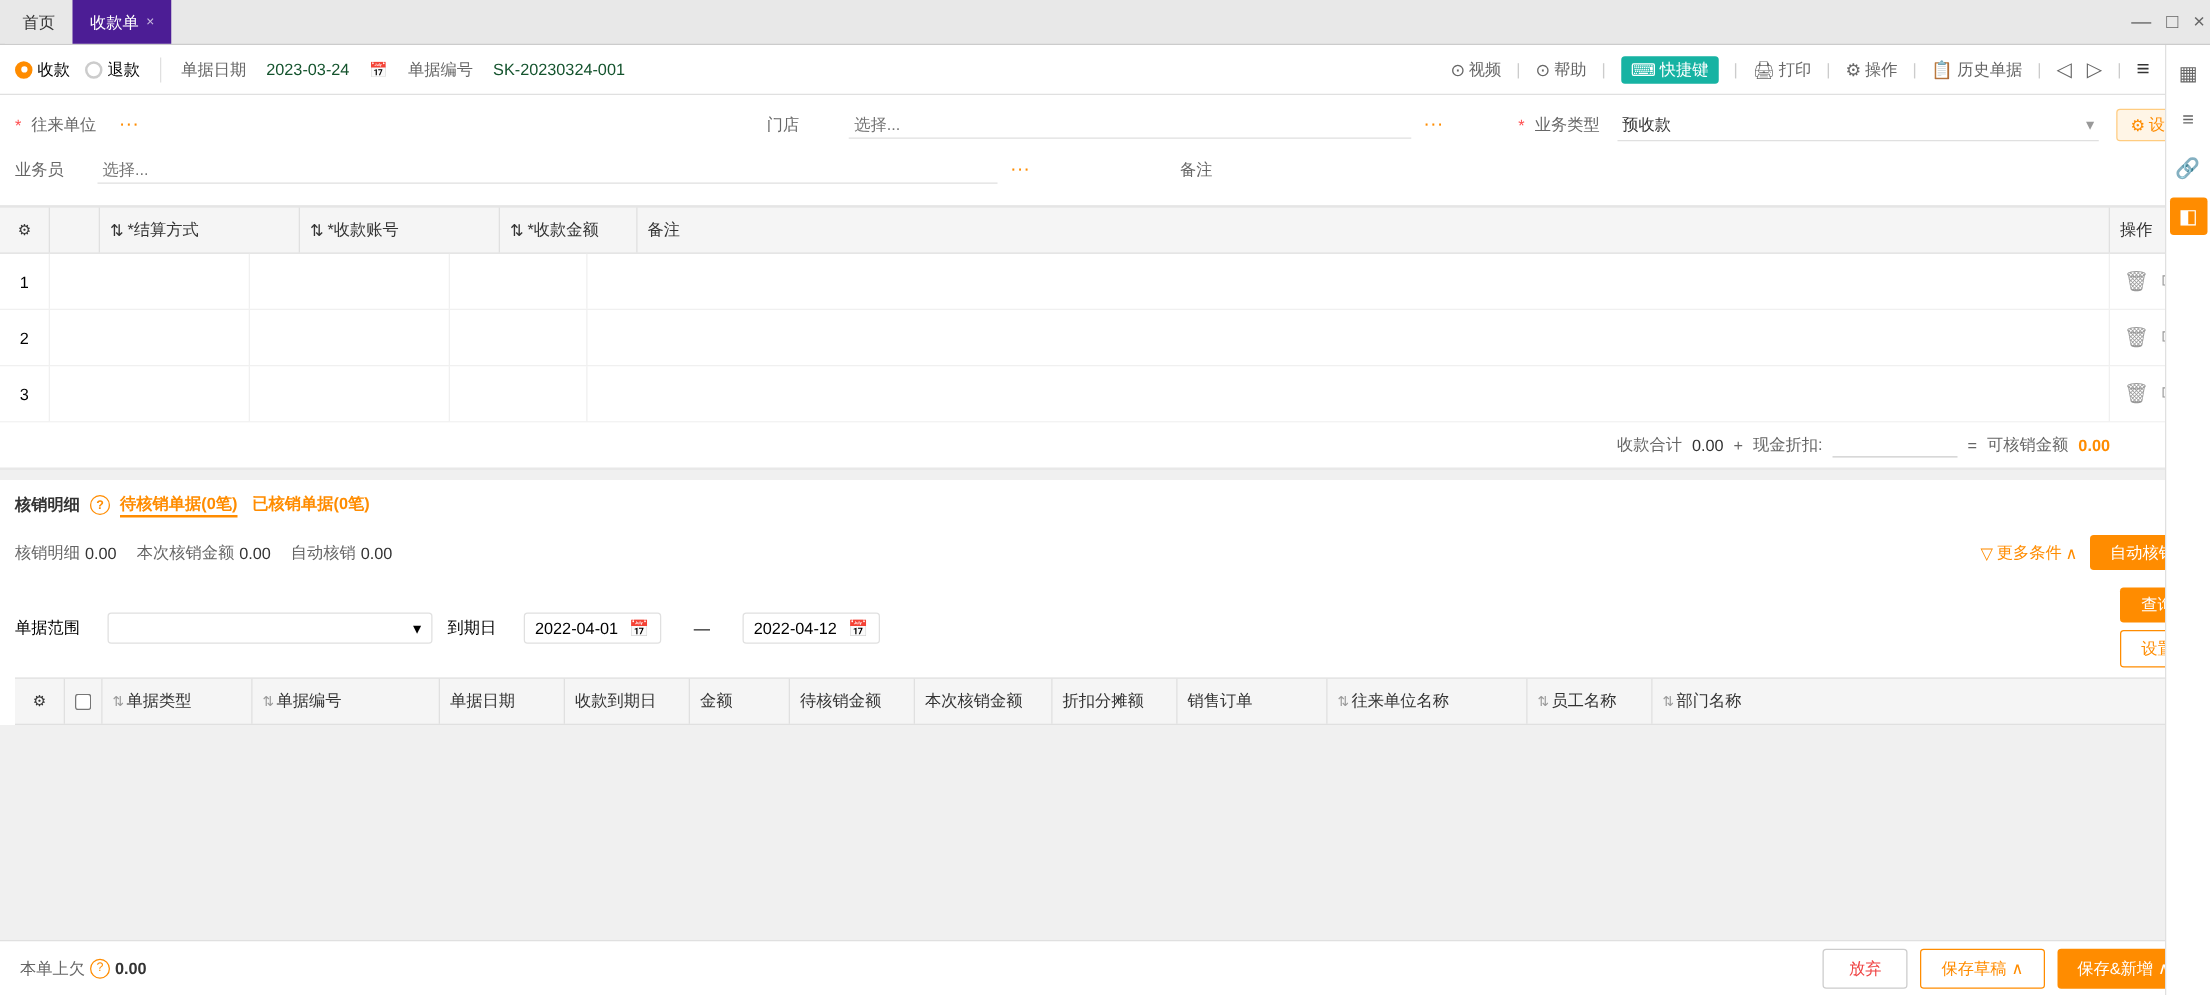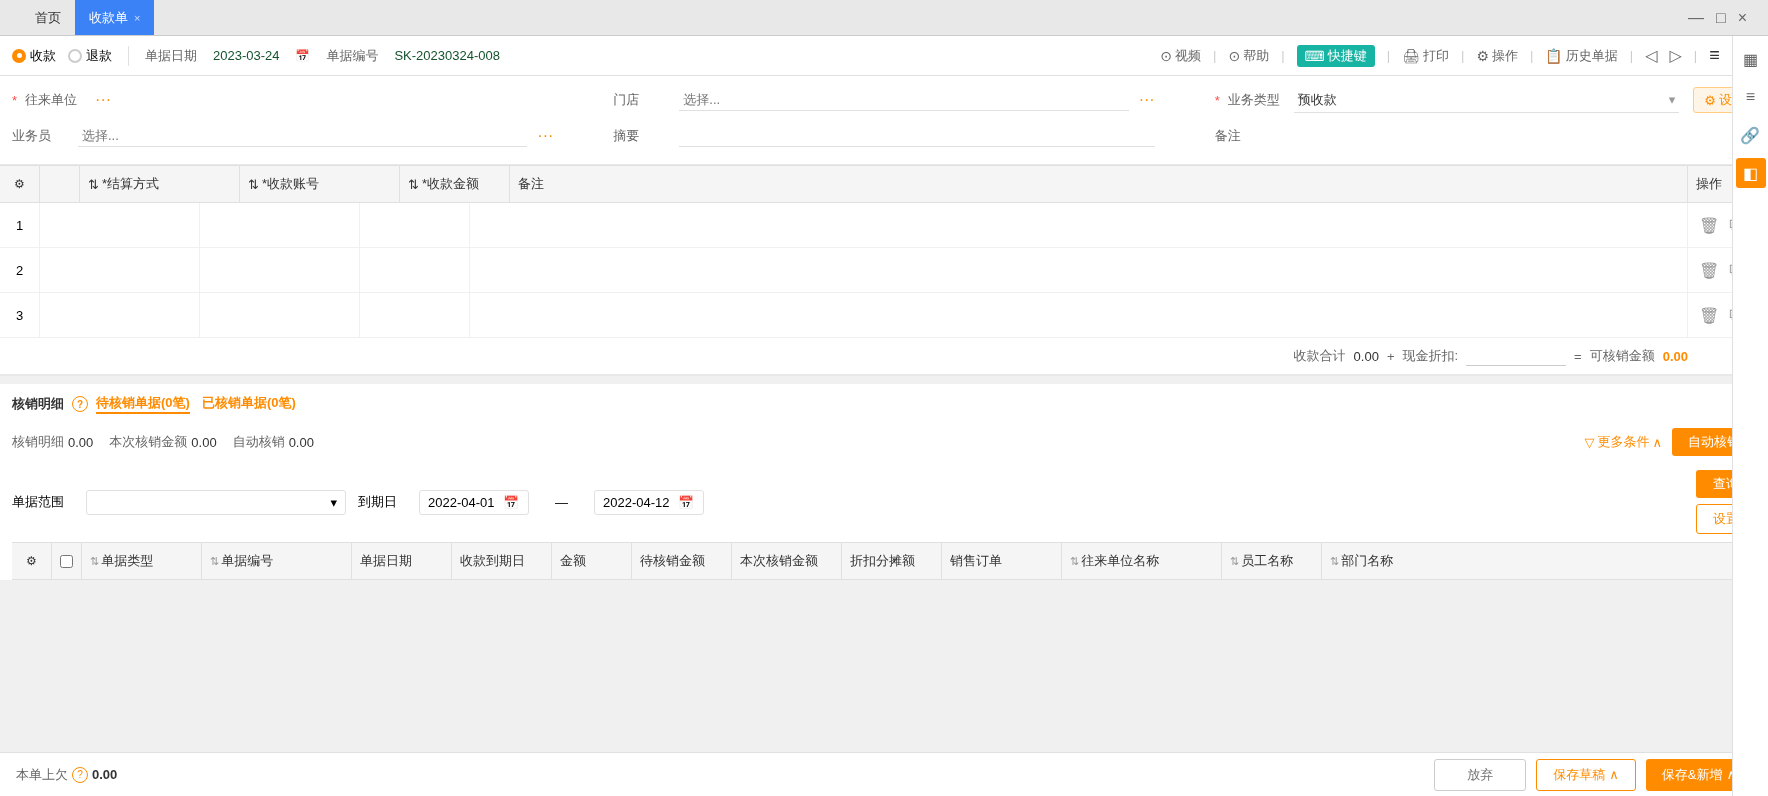--- a/index.html
+++ b/index.html
@@ -10,7 +10,7 @@
       display: flex; align-items: center;
       background: #e8e8e8;
       height: 36px;
-      padding: 0 21px;
+      padding: 0 4px;
       border-bottom: 1px solid #ccc;
     }
     .tab-item {

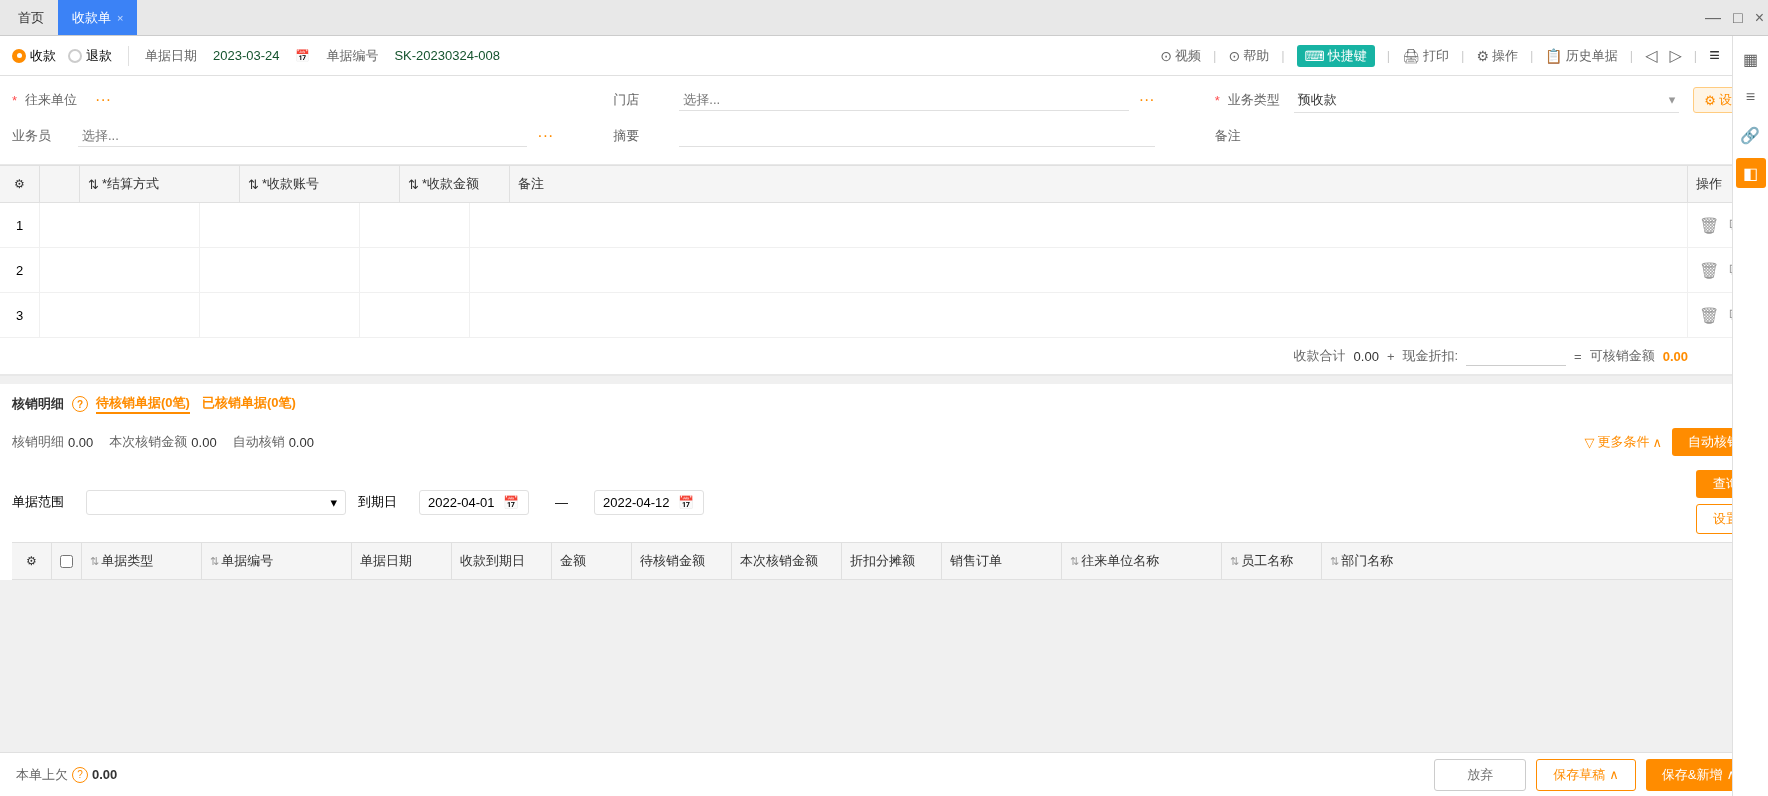--- a/index.html
+++ b/index.html
@@ -26,7 +26,7 @@
       color: #333;
     }
     .tab-item.active {
-      background: #3b82f6;
+      background: #4c1d95;
       color: #fff;
     }
     .tab-close {

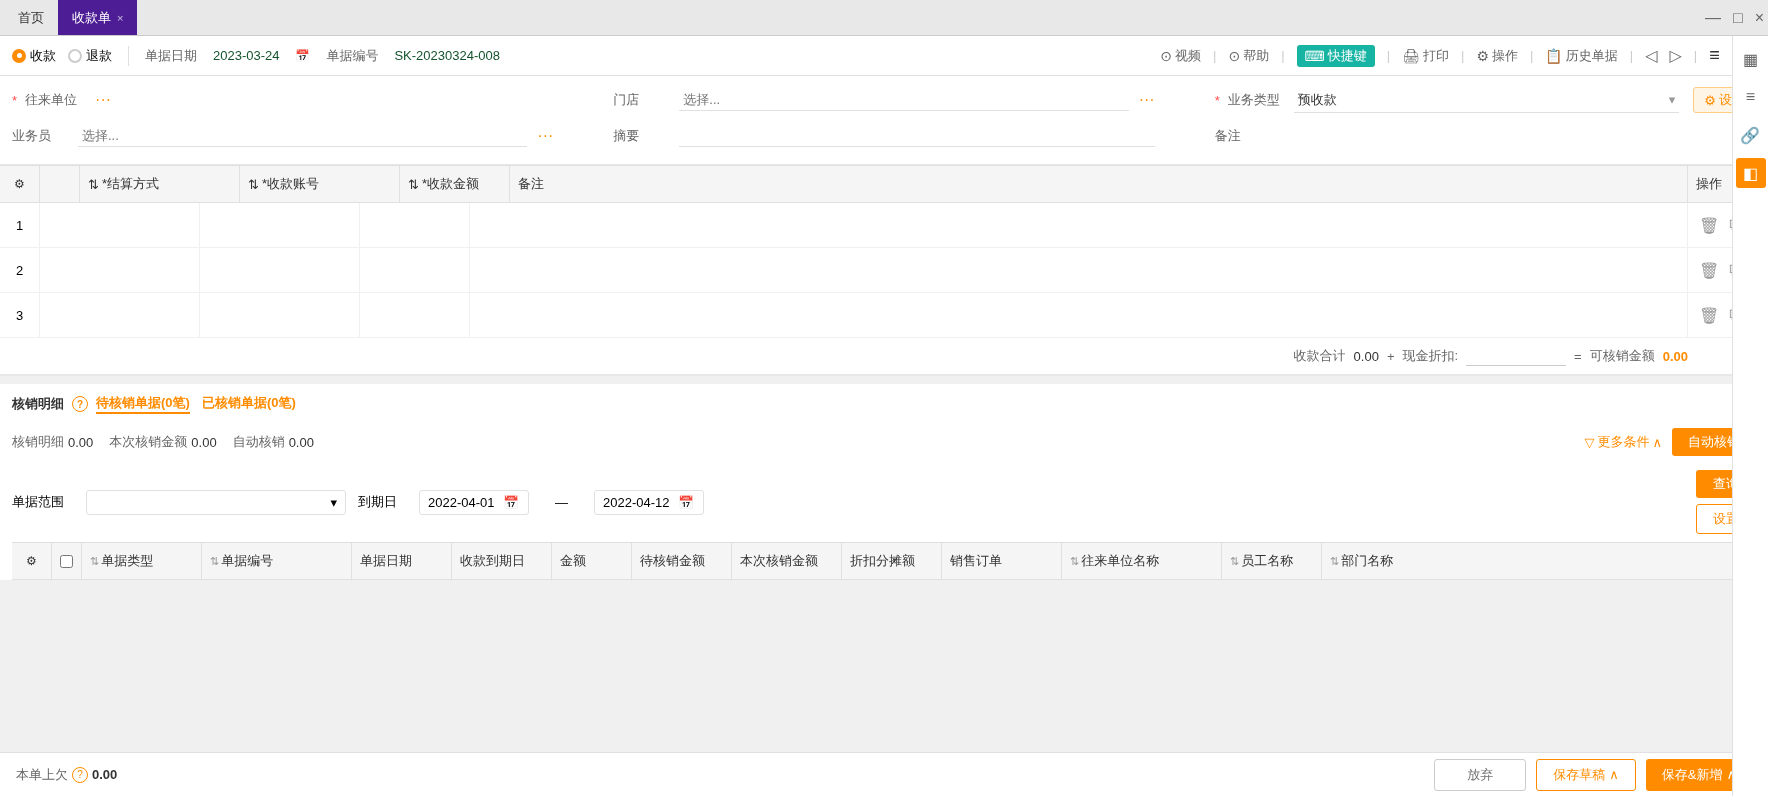--- a/index.html
+++ b/index.html
@@ -339,7 +339,7 @@
   <span class="toolbar-value">2023-03-24</span>
   <span class="toolbar-icon-btn">📅</span>
   <span class="toolbar-label">单据编号</span>
-  <span class="toolbar-value">SK-20230324-008</span>
+  <span class="toolbar-value">SK-20230324-001</span>
 
   <div class="toolbar-right">
     <div class="toolbar-right-btn">

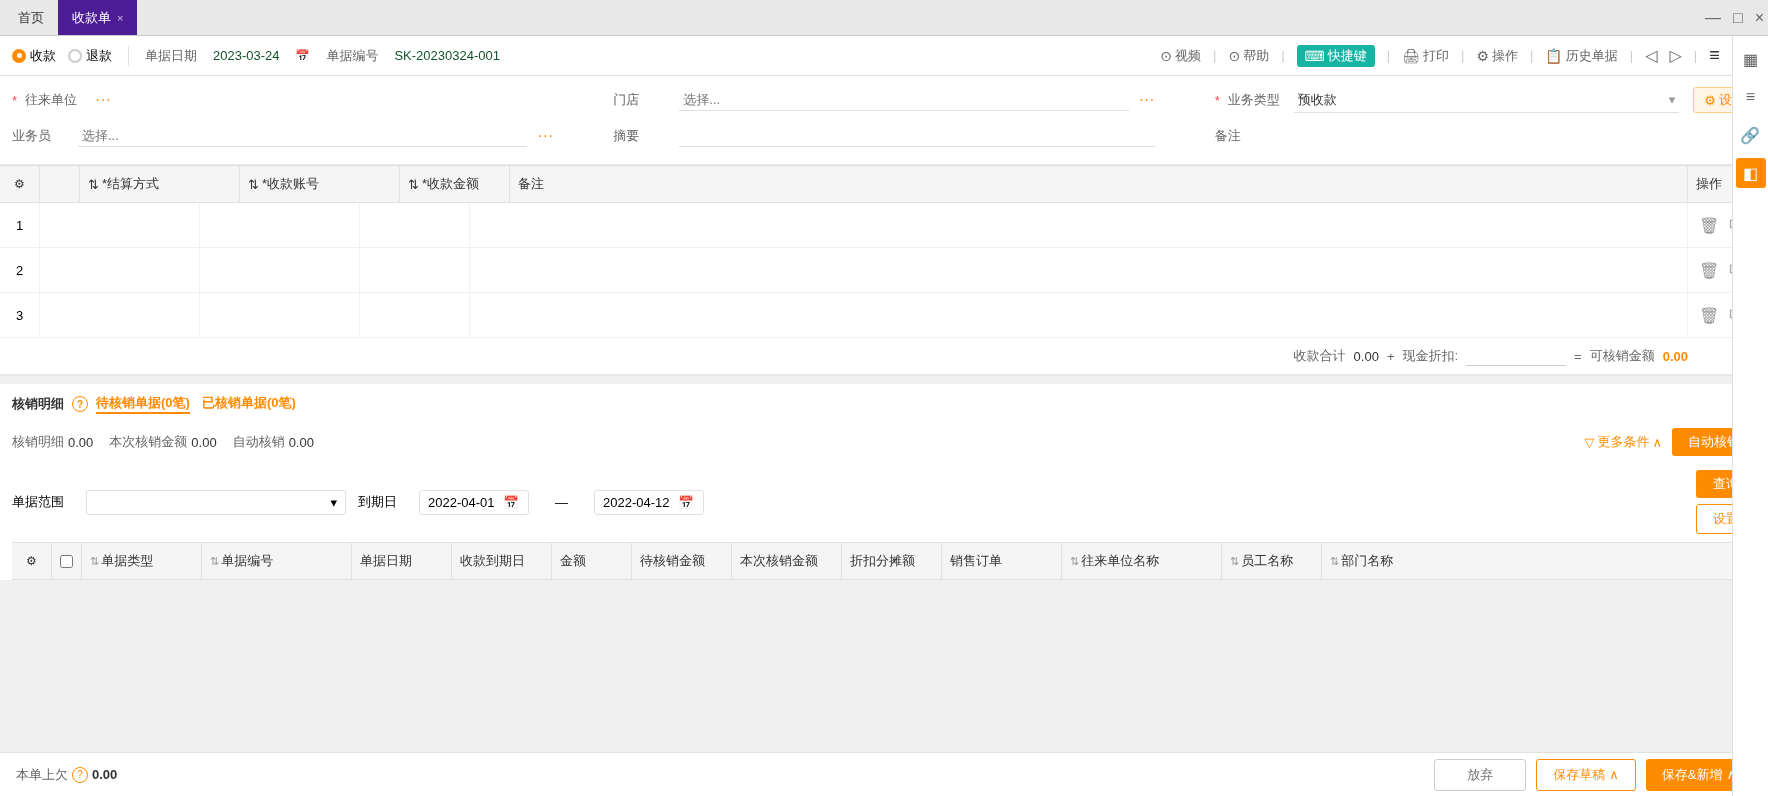--- a/index.html
+++ b/index.html
@@ -414,10 +414,6 @@
       <span class="field-more">···</span>
     </div>
     <div style="width:60px"></div>
-    <div class="form-field">
-      <span class="field-label">摘要</span>
-      <input class="field-input" type="text" style="flex: 2 1 0%;">
-    </div>
     <div style="width:60px"></div>
     <div class="form-field">
       <span class="field-label">备注</span>

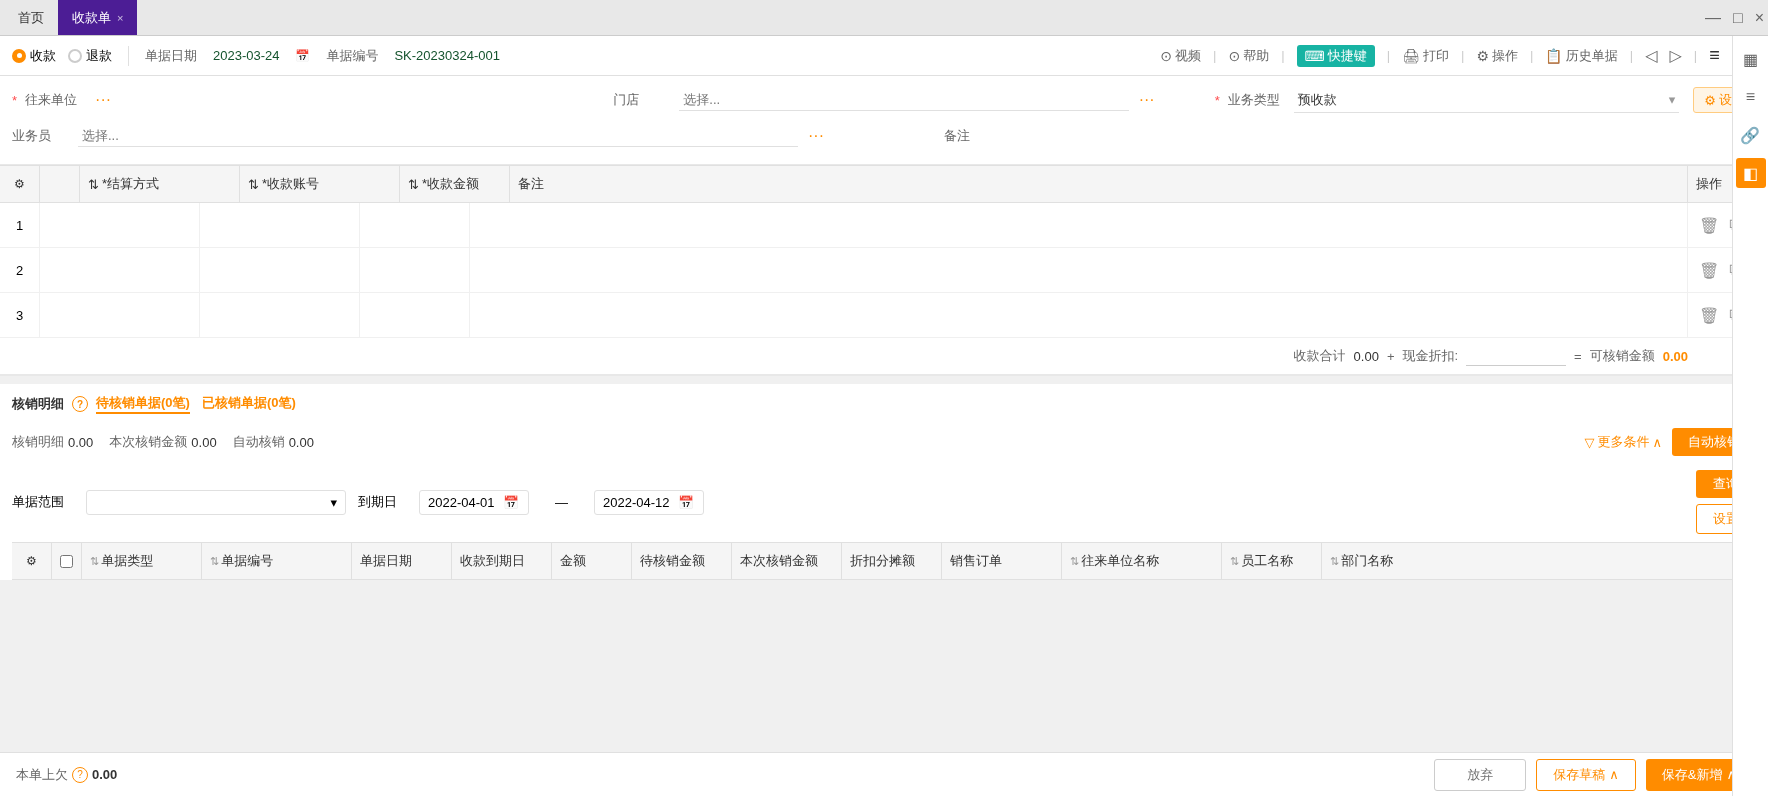--- a/index.html
+++ b/index.html
@@ -263,9 +263,9 @@
     .bottom-info-value { color: #333; font-weight: bold; }
     .bottom-right { margin-left: auto; display: flex; gap: 10px; }
     .btn-abandon {
-      background: #fff; color: #737373;
+      background: #fff; color: #ef4444;
       border: 1px solid #ccc; border-radius: 3px;
-      padding: 6px 32px; cursor: pointer; font-size: 13px;
+      padding: 6px 20px; cursor: pointer; font-size: 13px;
     }
     .btn-save-draft {
       background: #fff; color: #ff8c00;

